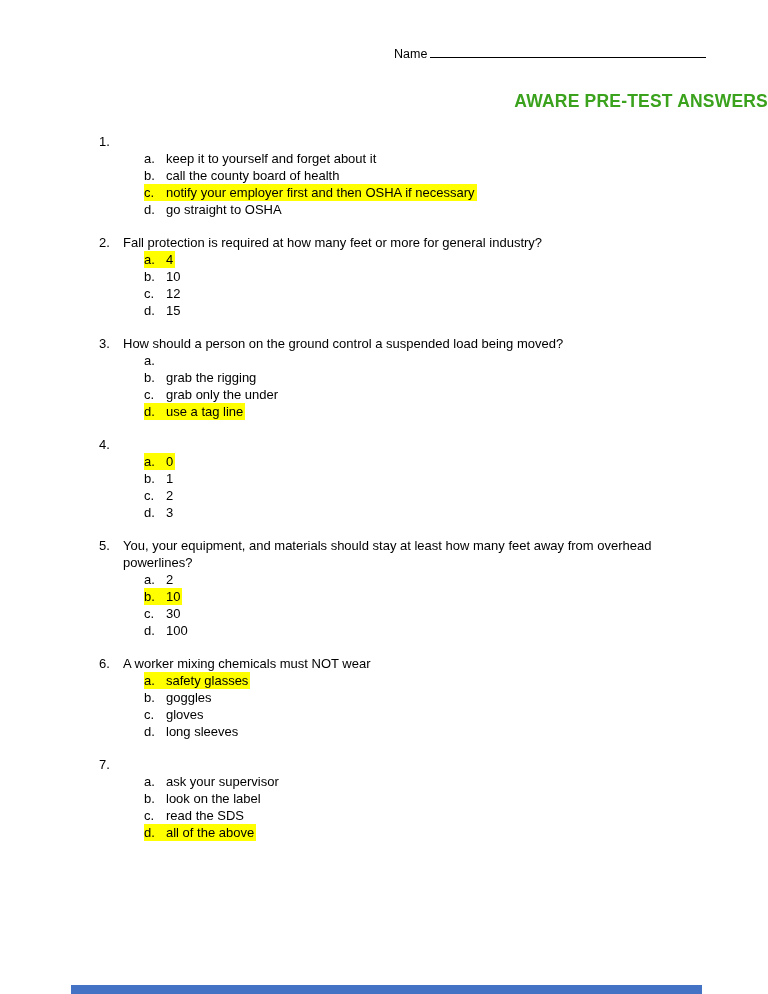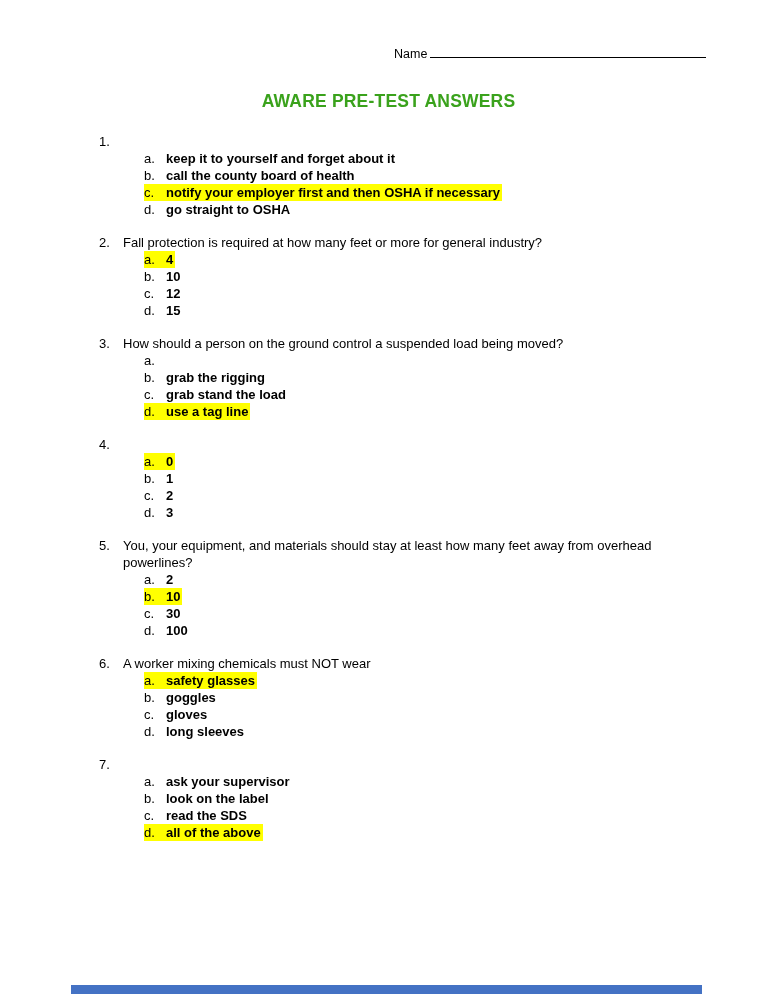--- a/index.html
+++ b/index.html
@@ -31,7 +31,7 @@
     position: absolute;
     top: 91px; left: 0;
     width: 100%;
-    text-align: center;
+    text-align: right;
     font-size: 17.5px;
     font-weight: bold;
     letter-spacing: 0.2px;

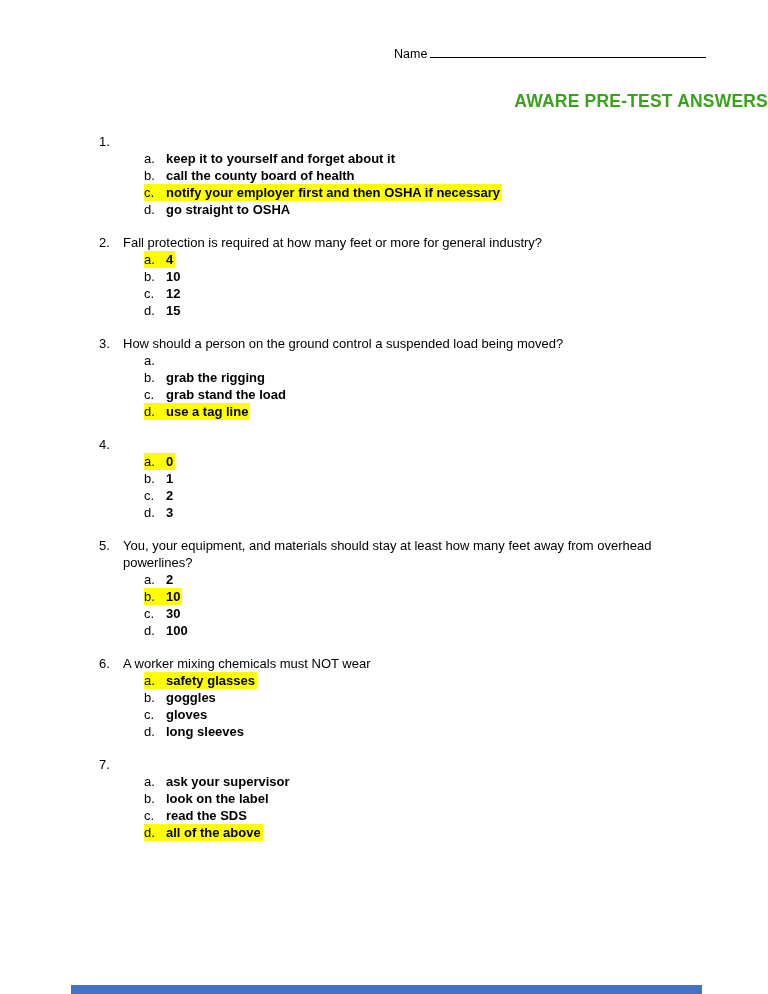--- a/index.html
+++ b/index.html
@@ -55,7 +55,7 @@
   .hl-wrap { display: inline-flex; align-items: baseline; padding: 0 2px 0 0; }
   .hl-wrap.hl { background: var(--hl-color, #ffff00); }
   .opt-letter { flex: 0 0 22px; width: 22px; }
-  .opt-text { white-space: nowrap; font-weight: bold; }
+  .opt-text { white-space: nowrap; }
 
   .footer-bar {
     position: absolute;

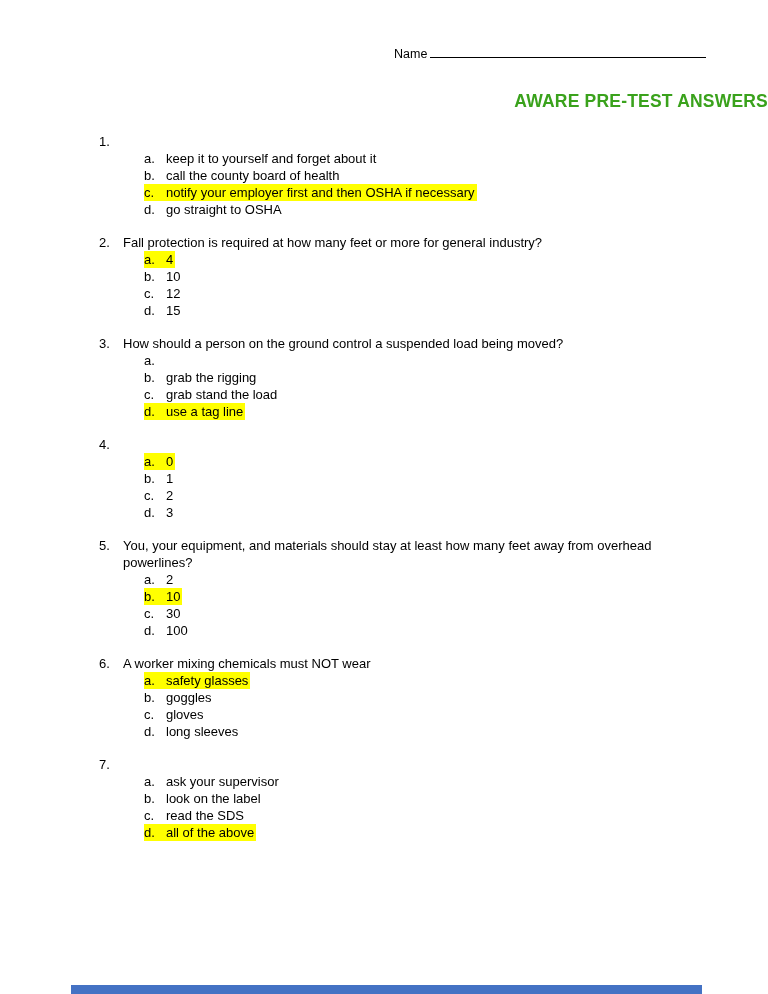--- a/index.html
+++ b/index.html
@@ -169,7 +169,7 @@
   <div class="opt">
     <span class="hl-wrap">
       <span class="opt-letter">c.</span>
-      <span class="opt-text">grab stand the load</span>
+      <span class="opt-text">grab only the under</span>
     </span>
   </div>
 

